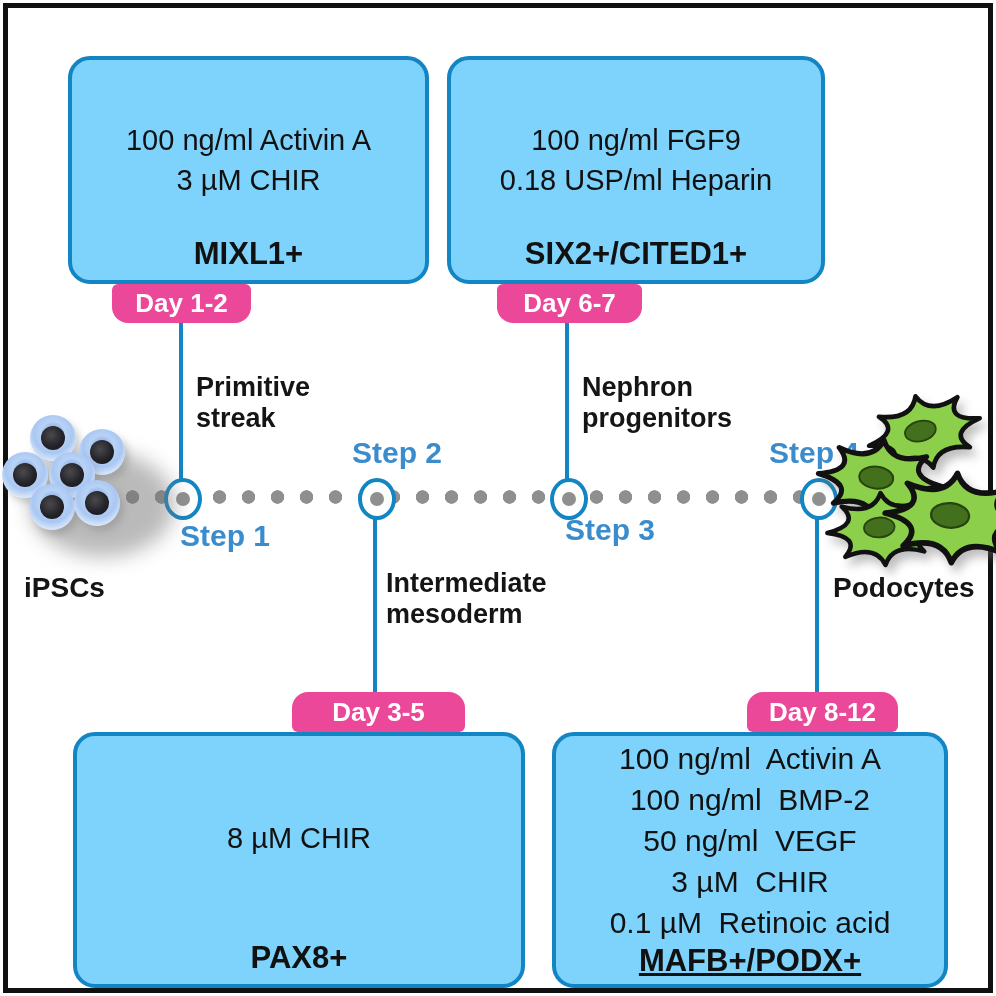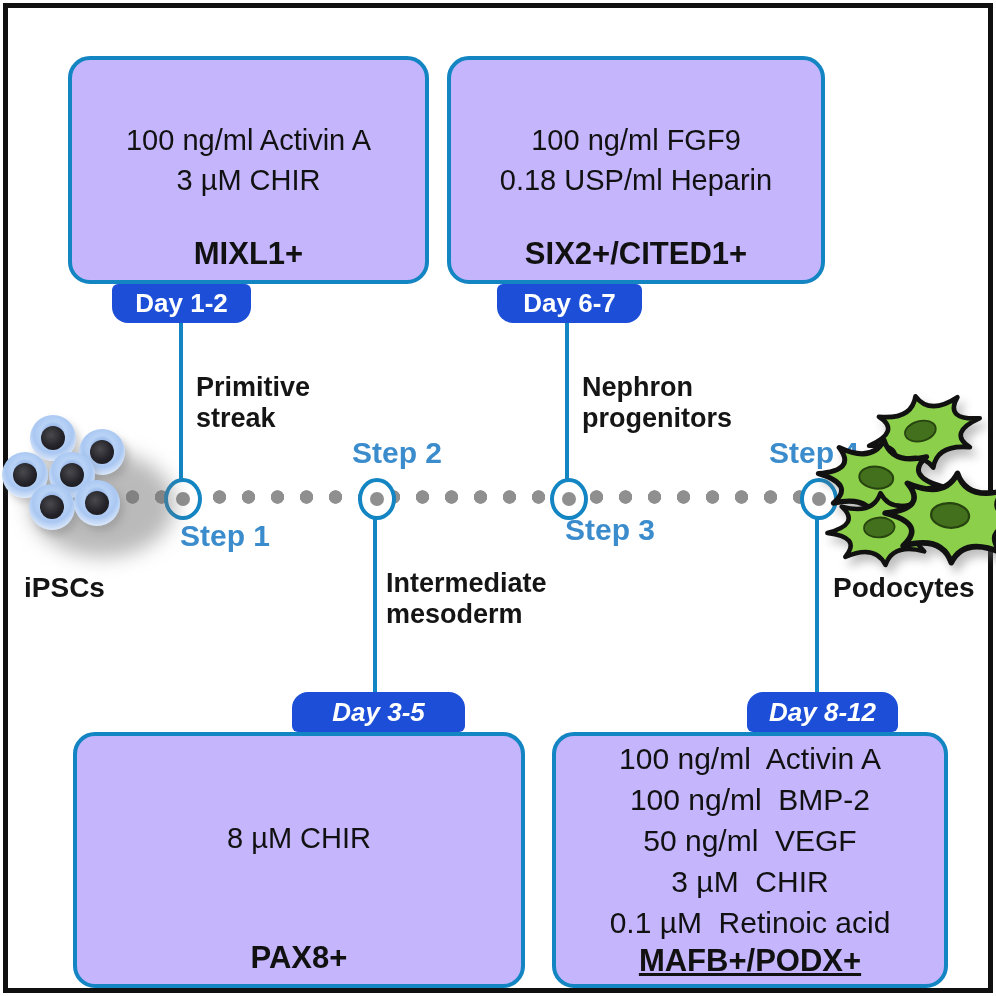--- a/index.html
+++ b/index.html
@@ -10,7 +10,7 @@
   .frame { position:absolute; inset:3px; border:5px solid #101010; }
 
   
-  .pbox { position:absolute; border:4px solid #1385c2; border-radius:22px; background:#c4b5fd; }
+  .pbox { position:absolute; border:4px solid #1385c2; border-radius:22px; background:#7dd3fc; }
   .pbox.b1 { left:68px;  top:56px;  width:353px; height:220px; }
   .pbox.b2 { left:447px; top:56px;  width:370px; height:220px; }
   .pbox.b3 { left:73px;  top:732px; width:444px; height:248px; }

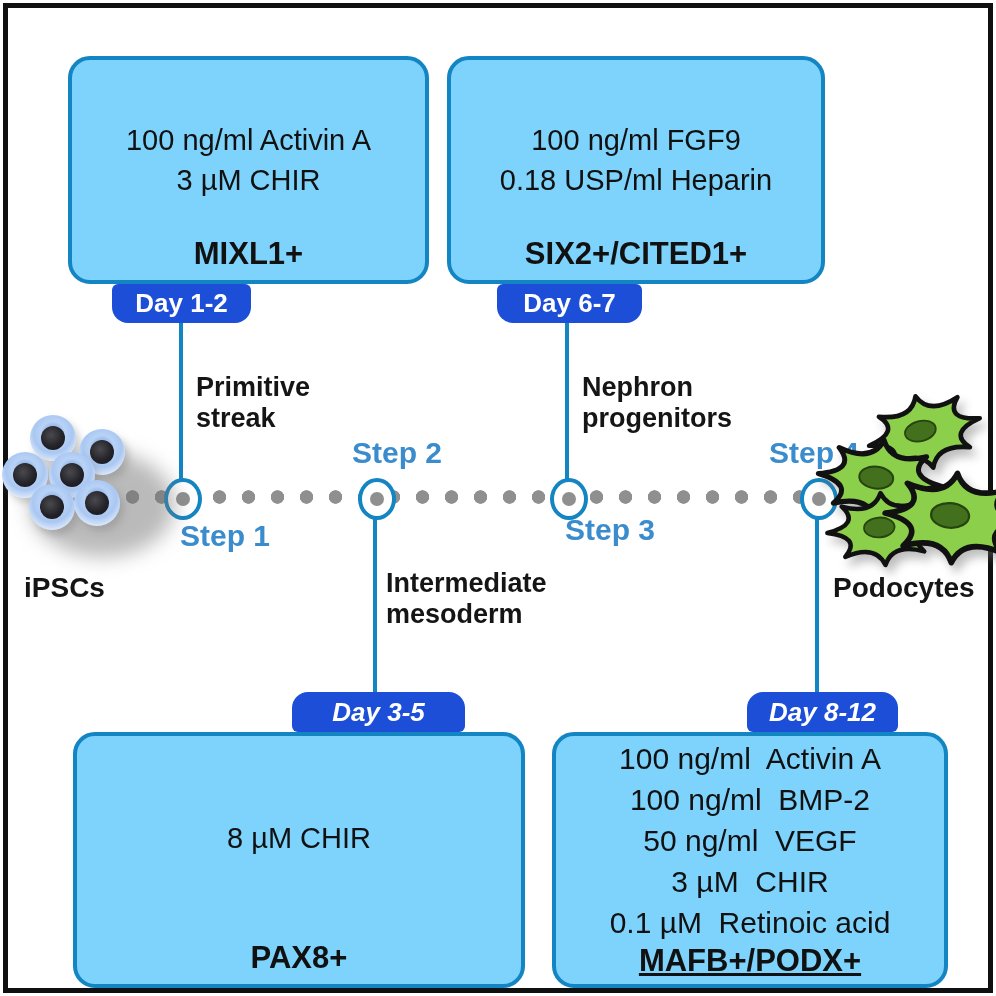--- a/index.html
+++ b/index.html
@@ -26,7 +26,7 @@
 
   
   .badge {
-    position:absolute; background:#1d4ed8; color:#fff; font-weight:bold; font-size:26px;
+    position:absolute; background:#ec4899; color:#fff; font-weight:bold; font-size:26px;
     display:flex; align-items:center; justify-content:center; z-index:3;
   }
   .badge.under { border-radius:6px 6px 16px 16px; }

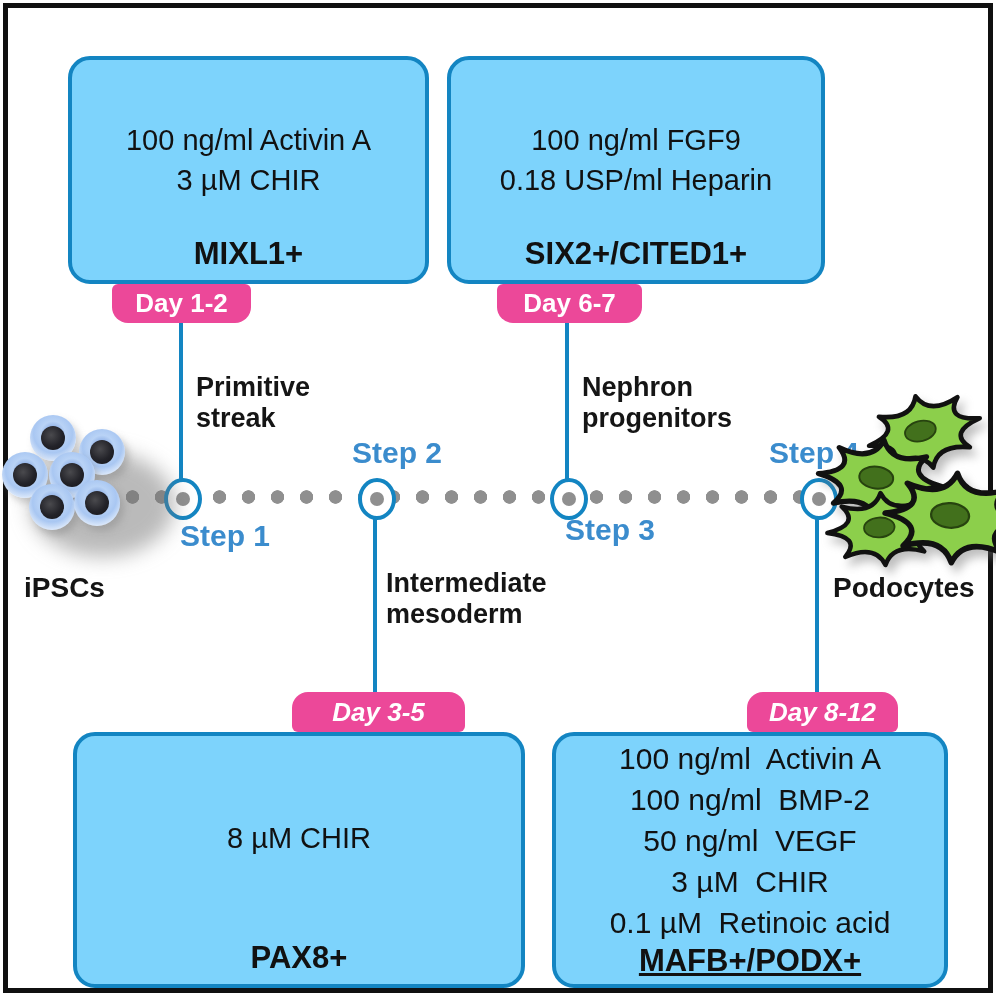--- a/index.html
+++ b/index.html
@@ -30,7 +30,7 @@
     display:flex; align-items:center; justify-content:center; z-index:3;
   }
   .badge.under { border-radius:6px 6px 16px 16px; }
-  .badge.over  { border-radius:16px 16px 6px 6px;font-style:italic; }
+  .badge.over  { border-radius:16px 16px 6px 6px; }
   .badge.d12 { left:112px; top:284px; width:139px; height:39px; }
   .badge.d67 { left:497px; top:284px; width:145px; height:39px; }
   .badge.d35 { left:292px; top:692px; width:173px; height:40px; }

